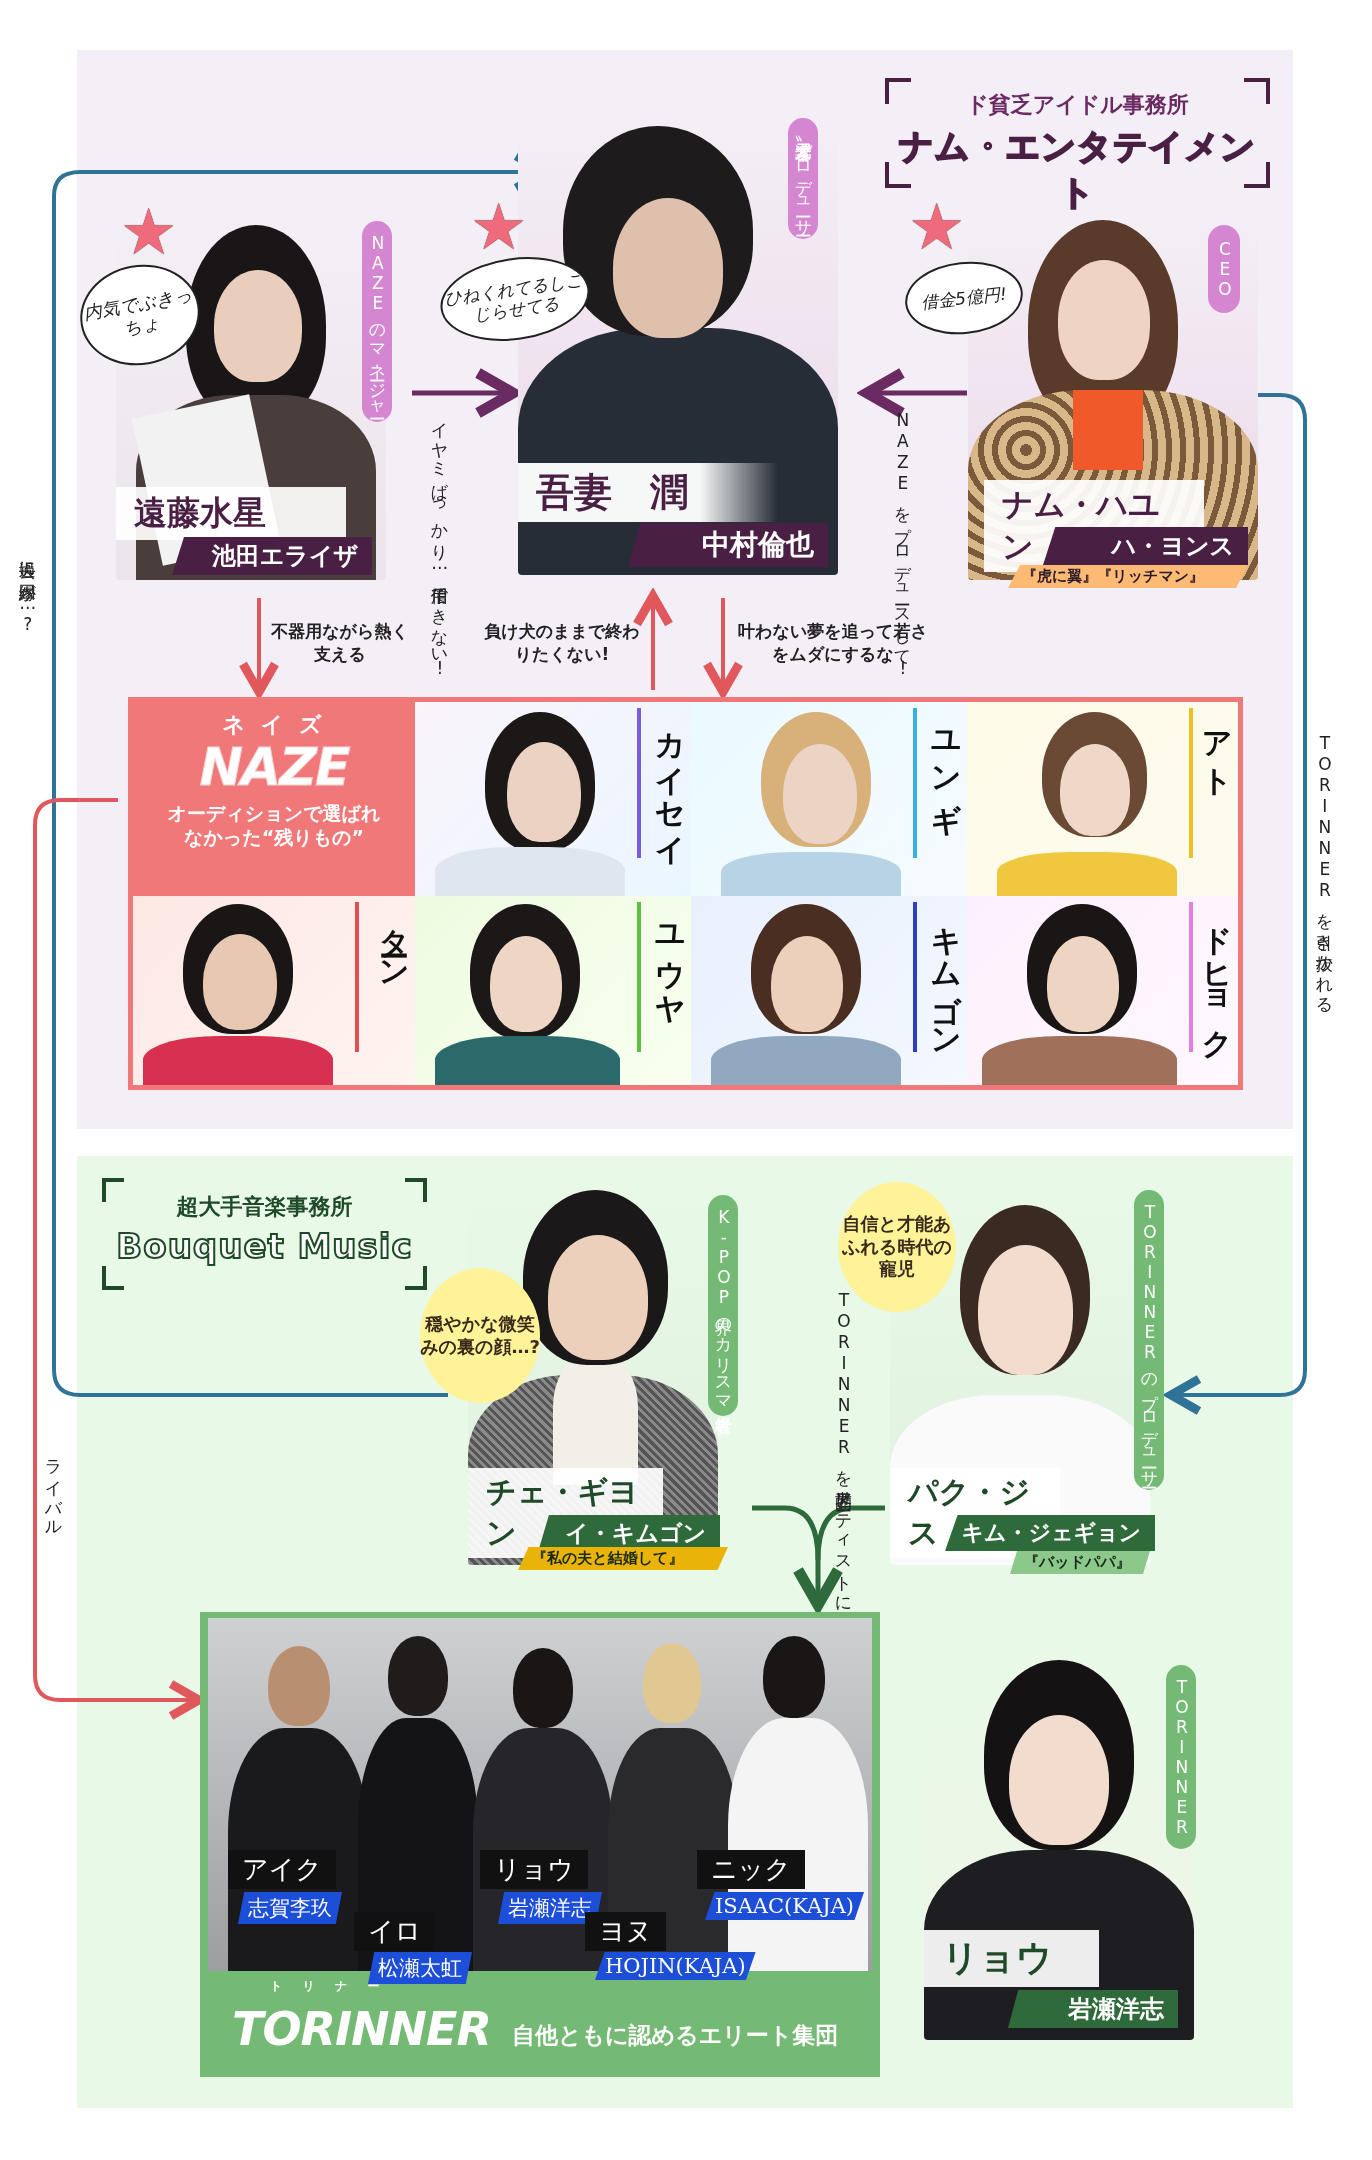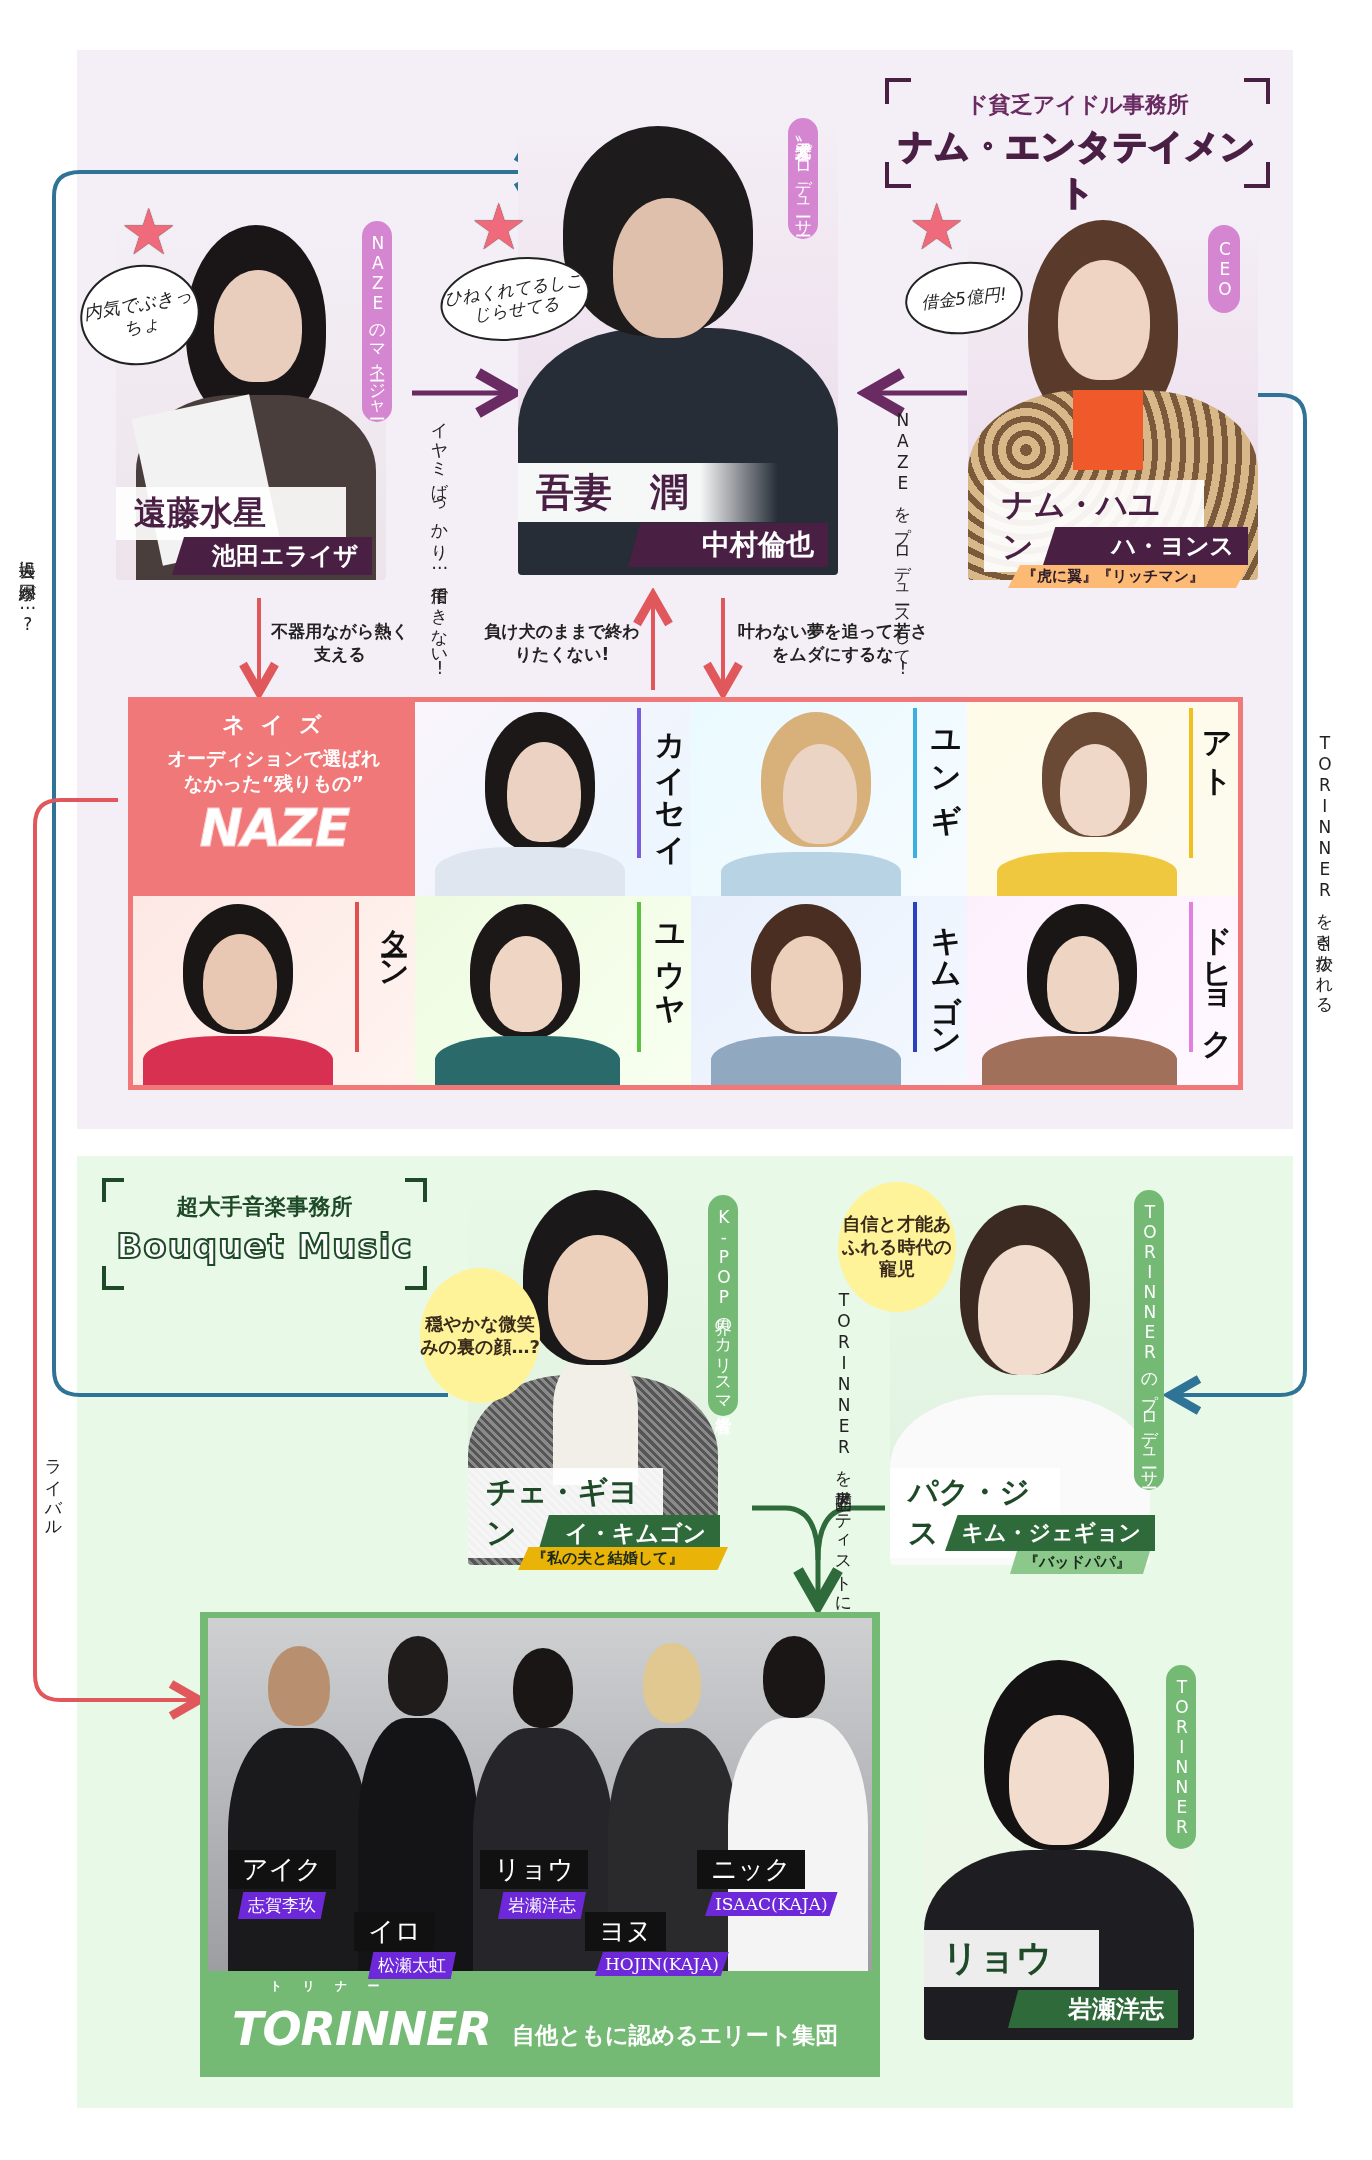--- a/index.html
+++ b/index.html
@@ -140,8 +140,8 @@
 <div class="abs" style="left:128px;top:697px;width:1115px;height:393px;border:5px solid #f07878;background:#fff">
   <div class="abs" style="left:0;top:0;width:282px;height:194px;background:#f07878;color:#fff;text-align:center">
     <div style="font-size:22px;font-weight:bold;margin-top:8px;letter-spacing:4px">ネ イ ズ</div>
+    <div style="font-size:52px;font-weight:bold;letter-spacing:-2px;color:#fff;-webkit-text-stroke:1px #f8d0d0;font-style:italic;line-height:1.05">NAZE</div>
     <div style="font-size:19px;font-weight:bold;padding:6px 30px;line-height:1.3">オーディションで選ばれなかった“残りもの”</div>
-    <div style="font-size:52px;font-weight:bold;letter-spacing:-2px;color:#fff;-webkit-text-stroke:1px #f8d0d0;font-style:italic;line-height:1.05">NAZE</div>
   </div>
 
   <div class="member" style="left:282px;top:0;width:276px;height:194px;background:linear-gradient(135deg,#faf4fb,#eaf6ff)">

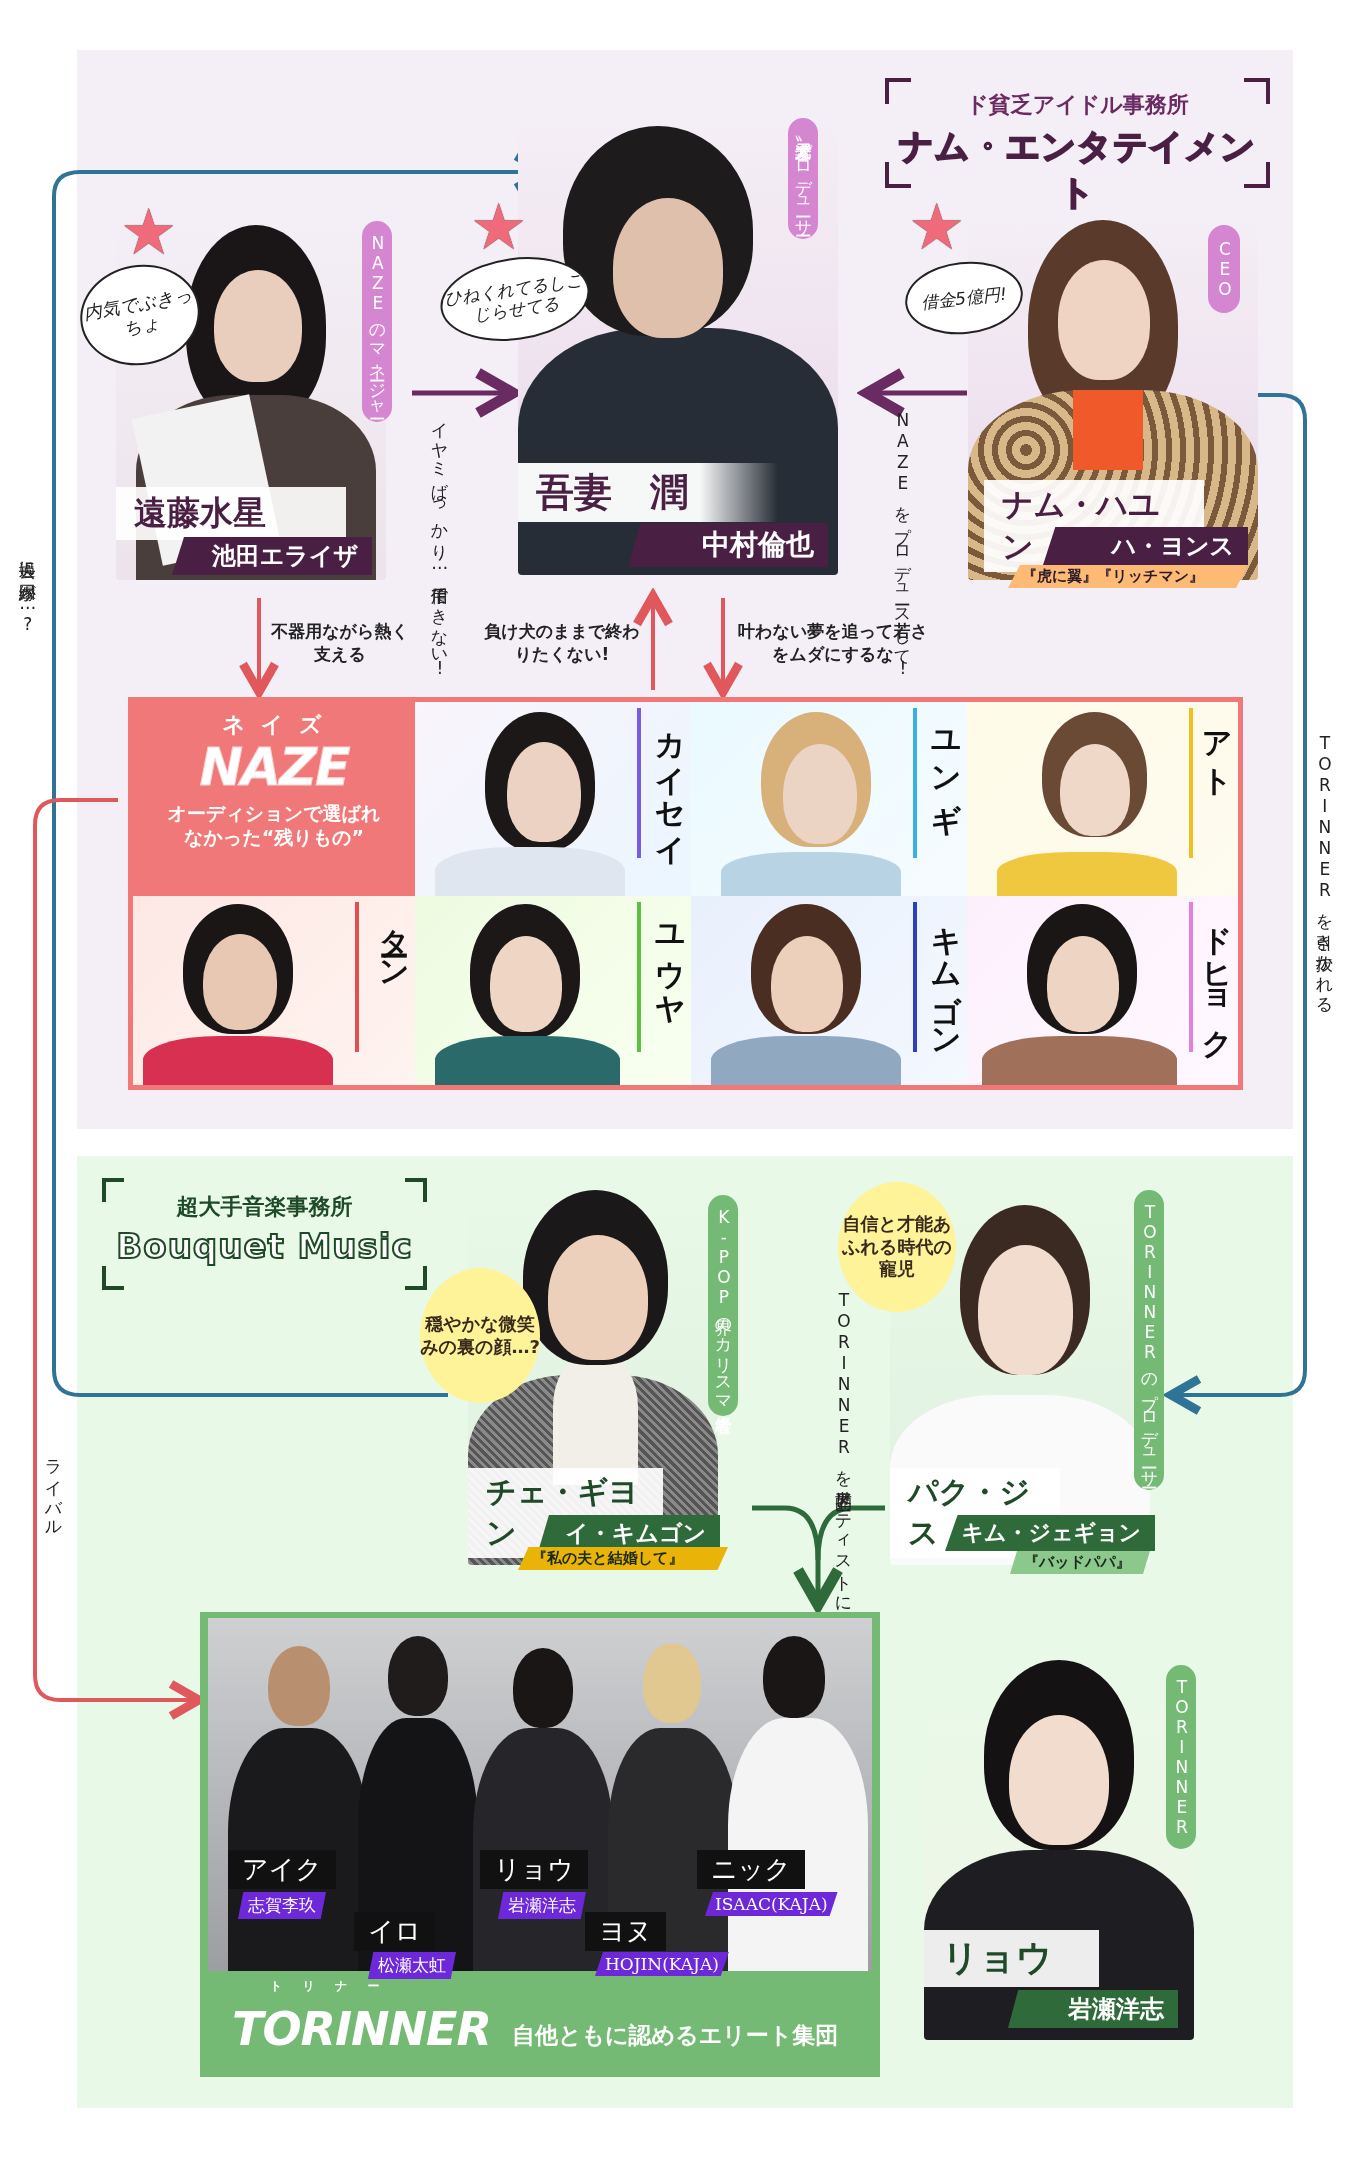--- a/index.html
+++ b/index.html
@@ -27,7 +27,7 @@
 .member .mname{position:absolute;right:6px;top:10px;writing-mode:vertical-rl;text-orientation:upright;font-size:30px;font-weight:bold;color:#111;line-height:1;padding-left:8px}
 .member .stripe{position:absolute;top:6px;width:4px}
 .tlabel{position:absolute;background:#111;color:#fff;font-weight:normal;font-size:26px;padding:2px 14px}
-.tactor{position:absolute;background:#6d28d9;color:#fff;font-size:17px;padding:2px 10px;clip-path:polygon(6% 0,100% 0,94% 100%,0 100%);font-family:"DejaVu Serif",serif}
+.tactor{position:absolute;background:#1d4ed8;color:#fff;font-size:21px;padding:2px 10px;clip-path:polygon(6% 0,100% 0,94% 100%,0 100%);font-family:"DejaVu Serif",serif}
 svg.lines{position:absolute;left:0;top:0}
 </style>
 </head>

